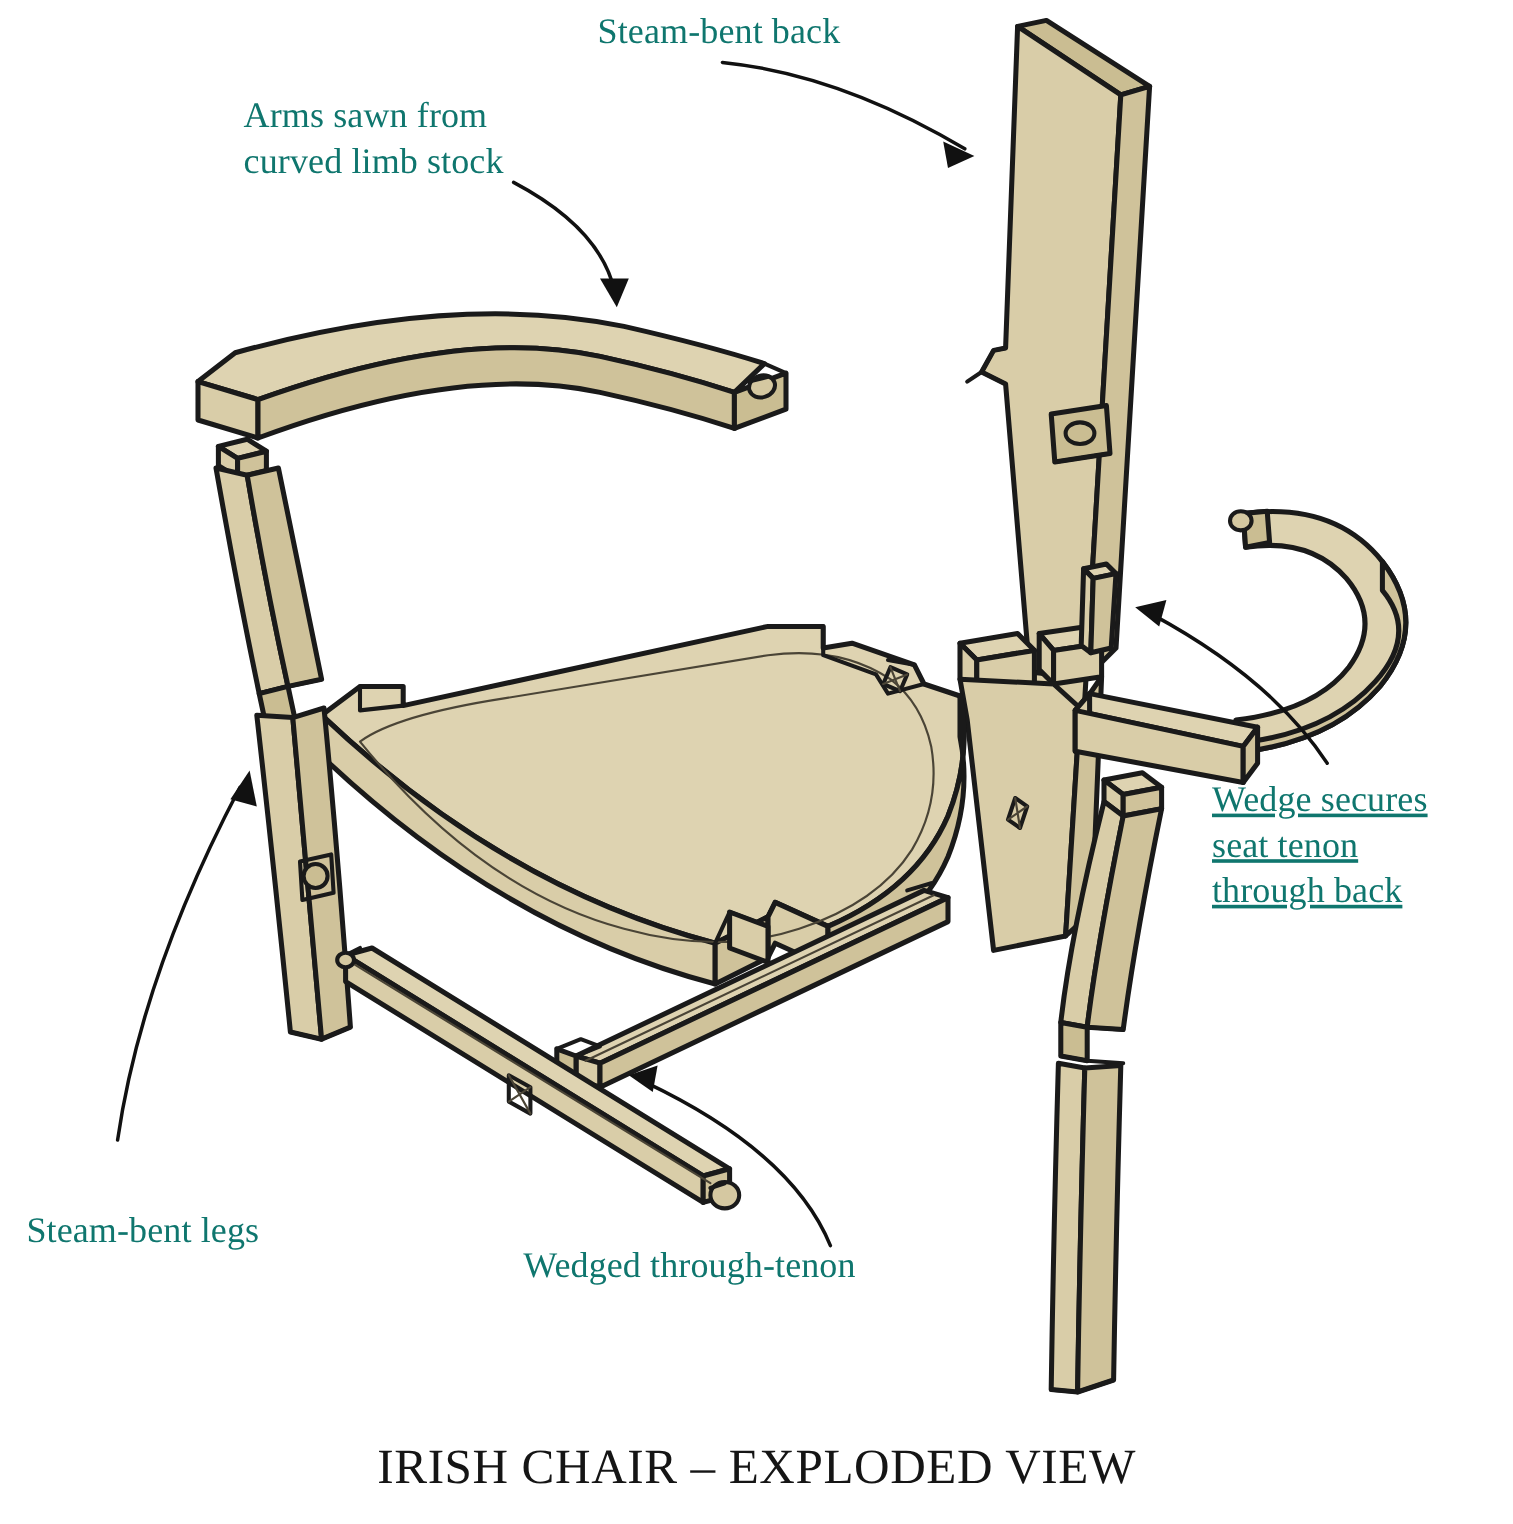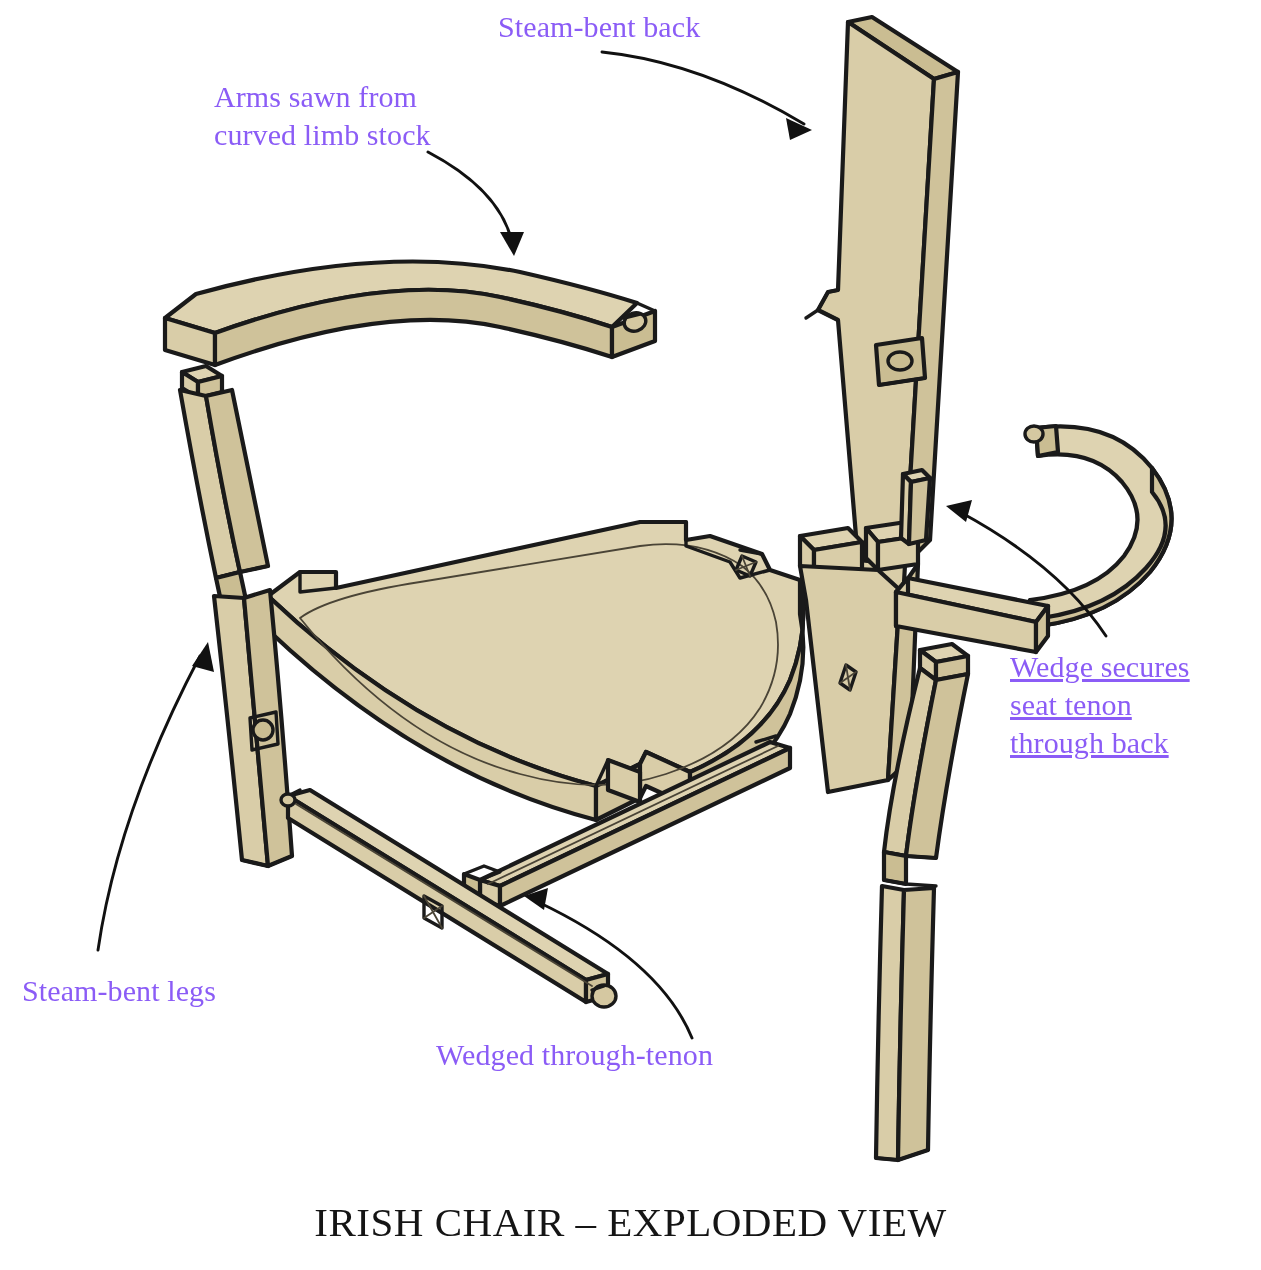--- a/index.html
+++ b/index.html
@@ -33,7 +33,7 @@
 
   .label {
     position: absolute;
-    color: #8b5cf6;
+    color: #0f766e;
     font-size: 30px;
     line-height: 1.27;
     letter-spacing: 0.1px;

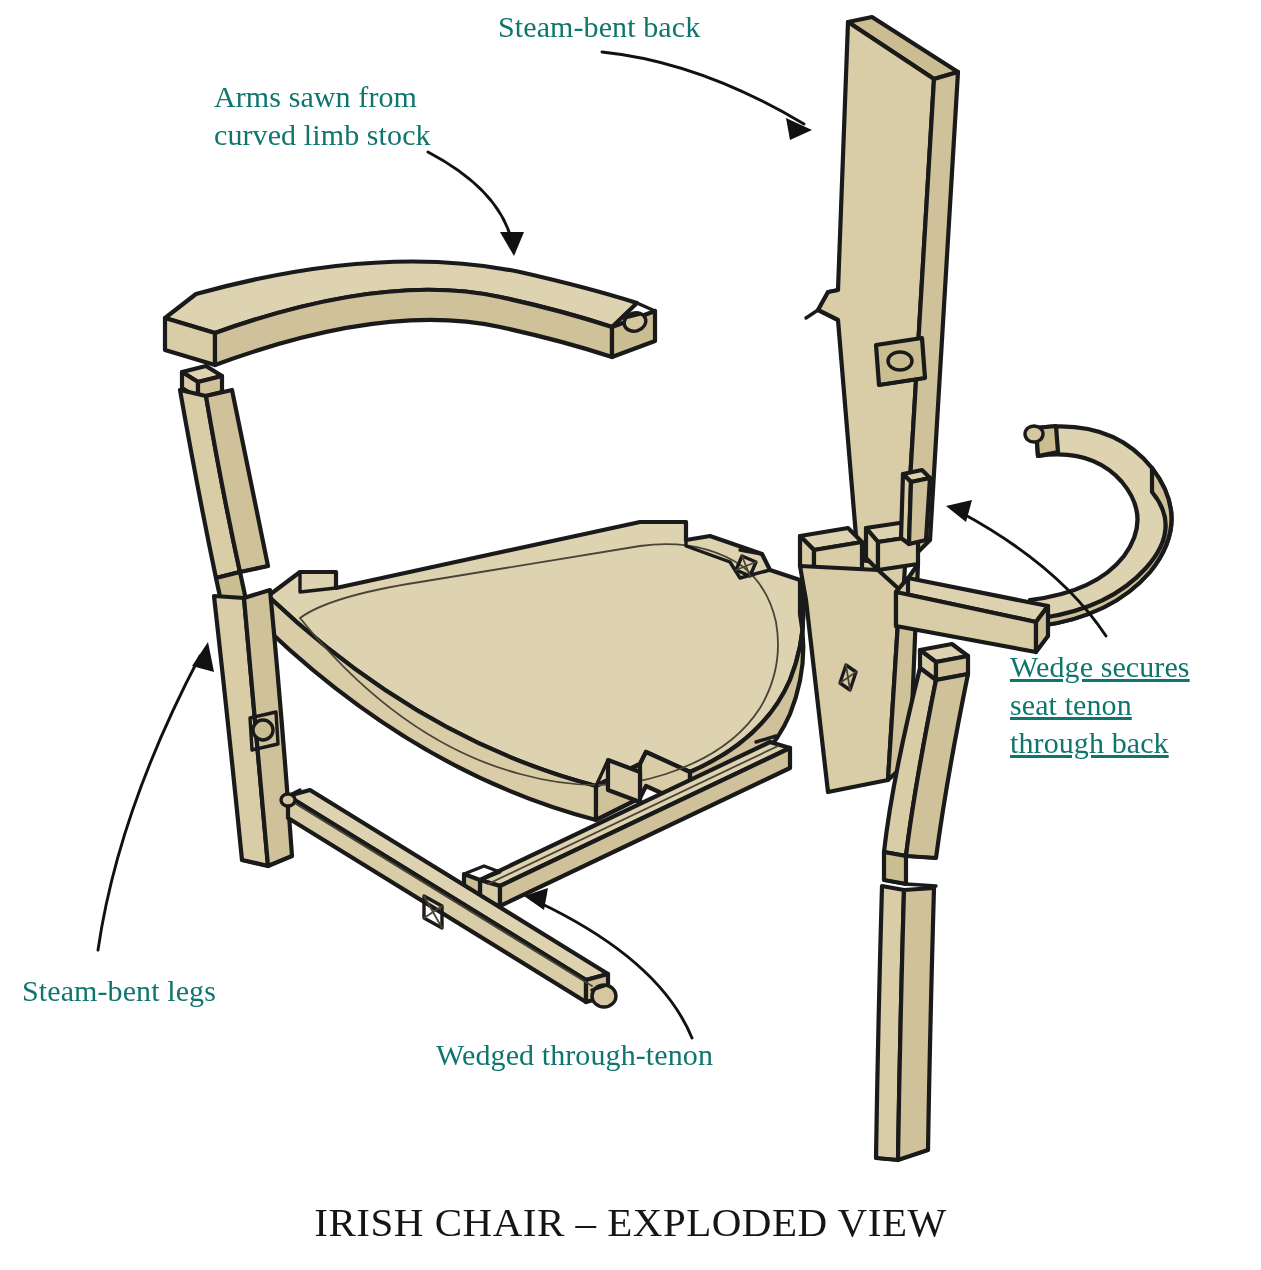--- a/index.html
+++ b/index.html
@@ -41,7 +41,7 @@
     font-family: "Liberation Serif", "DejaVu Serif", serif;
   }
   #label-steam-bent-back   { left: 498px;  top: 8px;   }
-  #label-arms-sawn         { left: 203px;  top: 78px; margin-left: 11px;  }
+  #label-arms-sawn         { left: 203px;  top: 78px;  }
   #label-wedge-secures     { left: 1010px; top: 648px; text-decoration: underline; }
   #label-steam-bent-legs   { left: 22px;   top: 972px; }
   #label-wedged-tenon      { left: 436px;  top: 1036px;}

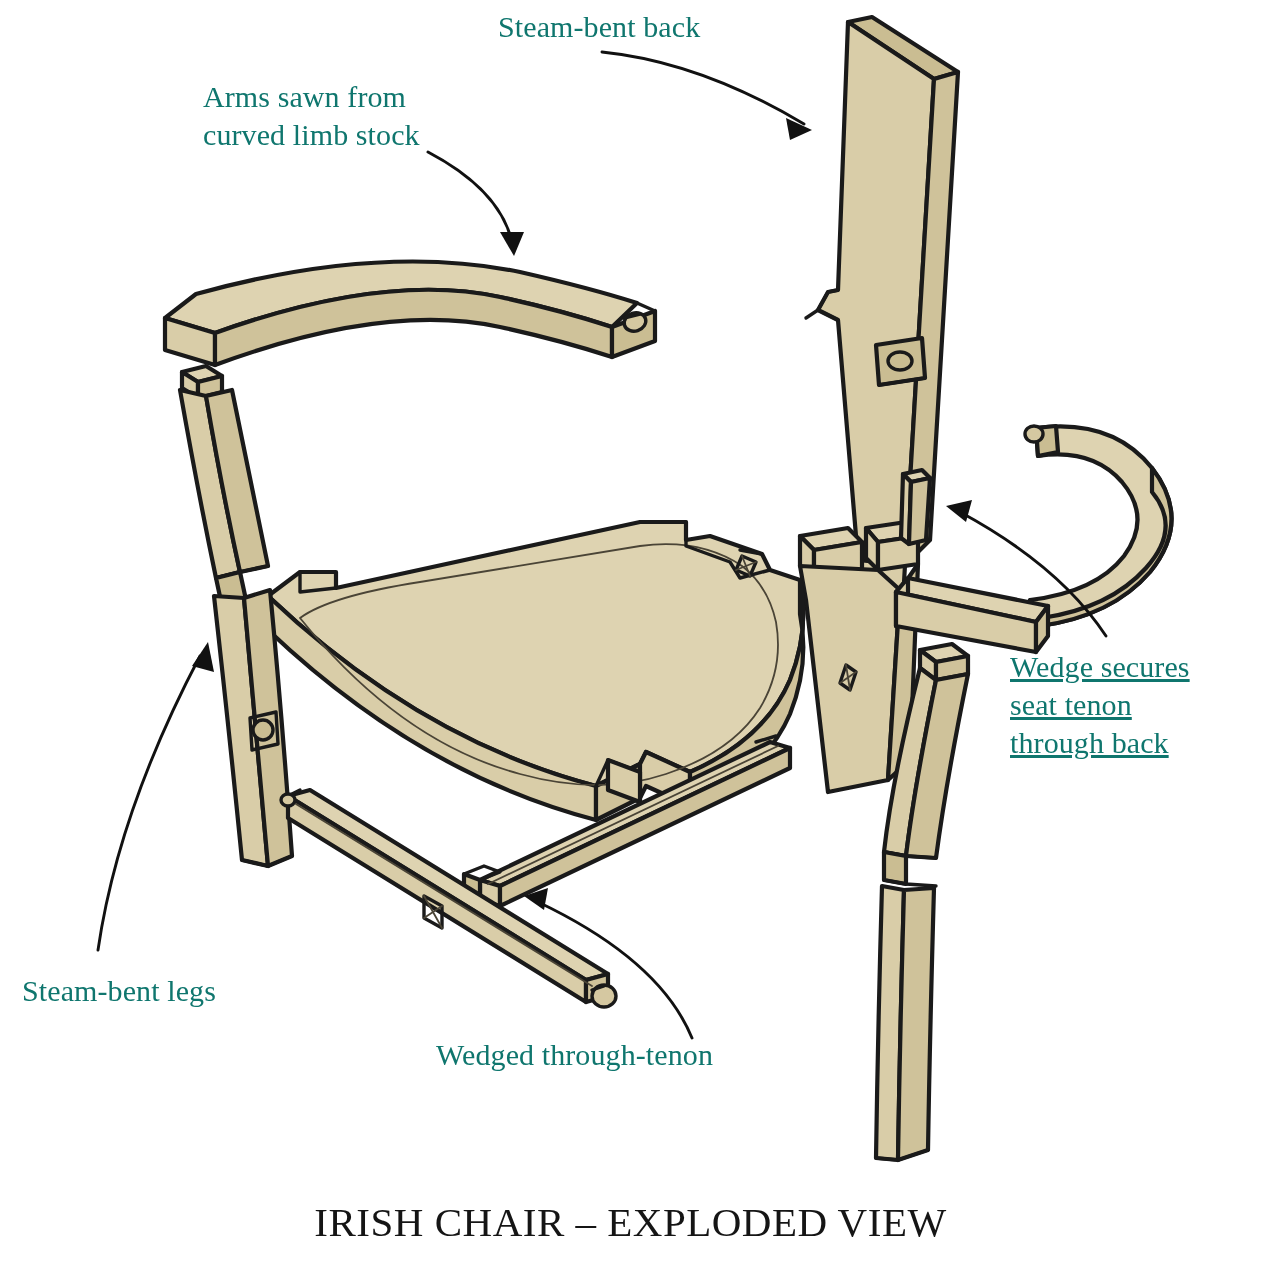--- a/index.html
+++ b/index.html
@@ -43,7 +43,7 @@
   #label-steam-bent-back   { left: 498px;  top: 8px;   }
   #label-arms-sawn         { left: 203px;  top: 78px;  }
   #label-wedge-secures     { left: 1010px; top: 648px; text-decoration: underline; }
-  #label-steam-bent-legs   { left: 22px;   top: 972px; }
+  #label-steam-bent-legs   { left: 22px;   top: 1007px; }
   #label-wedged-tenon      { left: 436px;  top: 1036px;}
 
   #figure-title {

